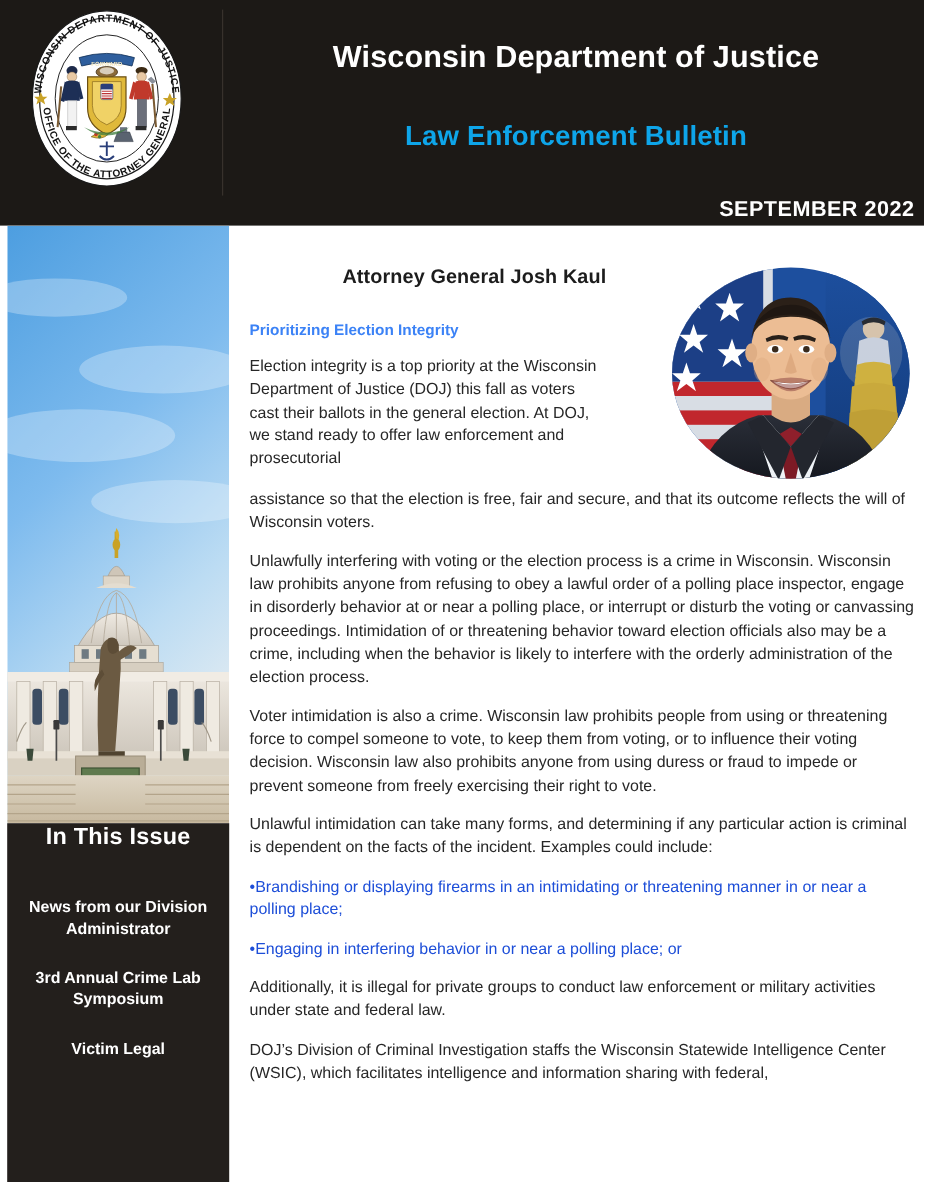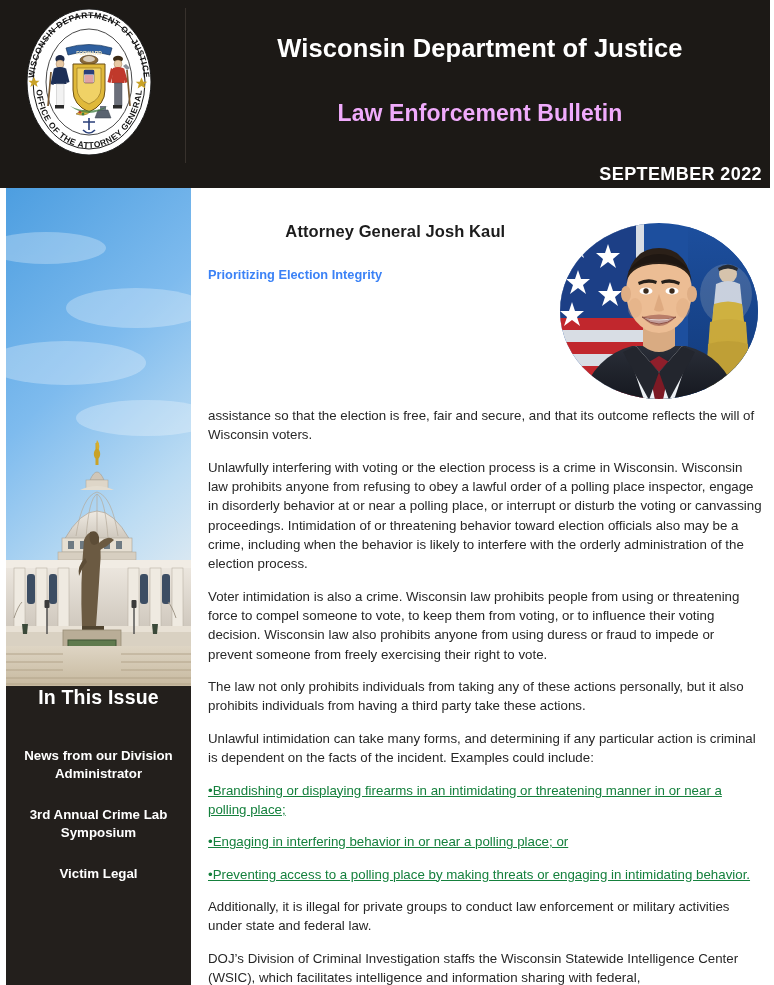--- a/index.html
+++ b/index.html
@@ -34,7 +34,7 @@
     letter-spacing: 0.1px; line-height: 1.2; text-align: center;
   }
   .title-sub {
-    color: #f0abfc; font-size: 23px; font-weight: bold;
+    color: #0ea5e9; font-size: 23px; font-weight: bold;
     letter-spacing: 0.1px; line-height: 1.2; text-align: center;
     margin-top: 36px;
   }

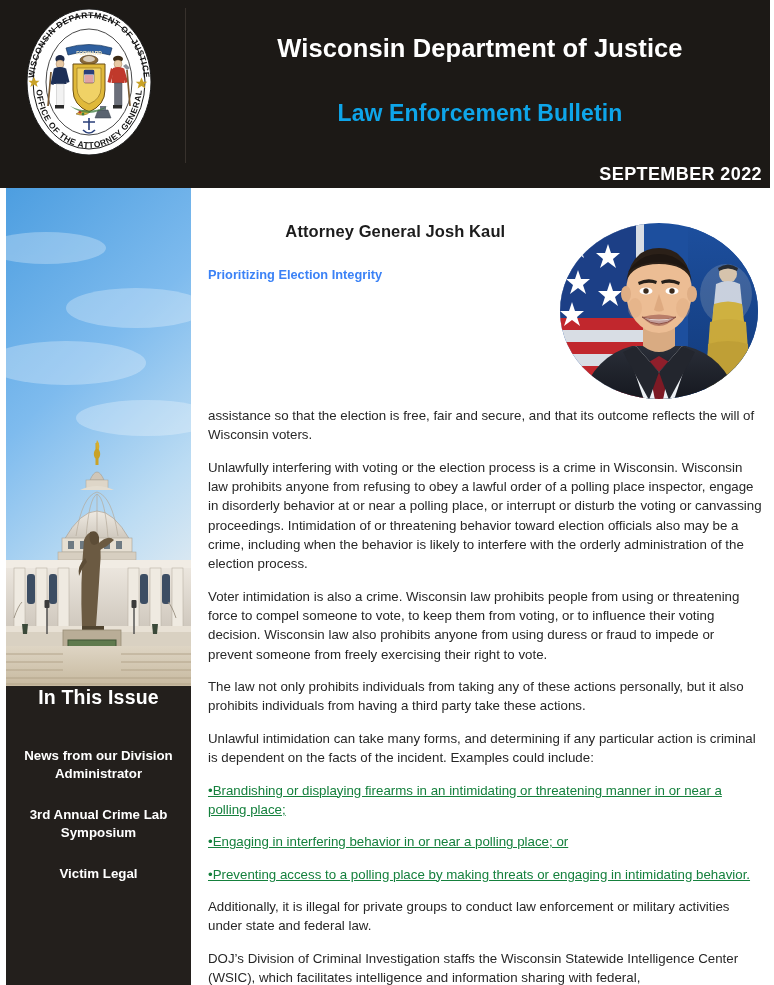--- a/index.html
+++ b/index.html
@@ -407,6 +407,7 @@
     <div class="author">Attorney General Josh Kaul</div>
     <div class="subhead">Prioritizing Election Integrity</div>
 
+    <p class="para narrow">Election integrity is a top priority at the Wisconsin Department of Justice (DOJ) this fall as voters cast their ballots in the general election. At DOJ, we stand ready to offer law enforcement and prosecutorial</p>
     <div class="clearfix"></div>
     <p class="para">assistance so that the election is free, fair and secure, and that its outcome reflects the will of Wisconsin voters.</p>
     <p class="para">Unlawfully interfering with voting or the election process is a crime in Wisconsin. Wisconsin law prohibits anyone from refusing to obey a lawful order of a polling place inspector, engage in disorderly behavior at or near a polling place, or interrupt or disturb the voting or canvassing proceedings. Intimidation of or threatening behavior toward election officials also may be a crime, including when the behavior is likely to interfere with the orderly administration of the election process.</p>

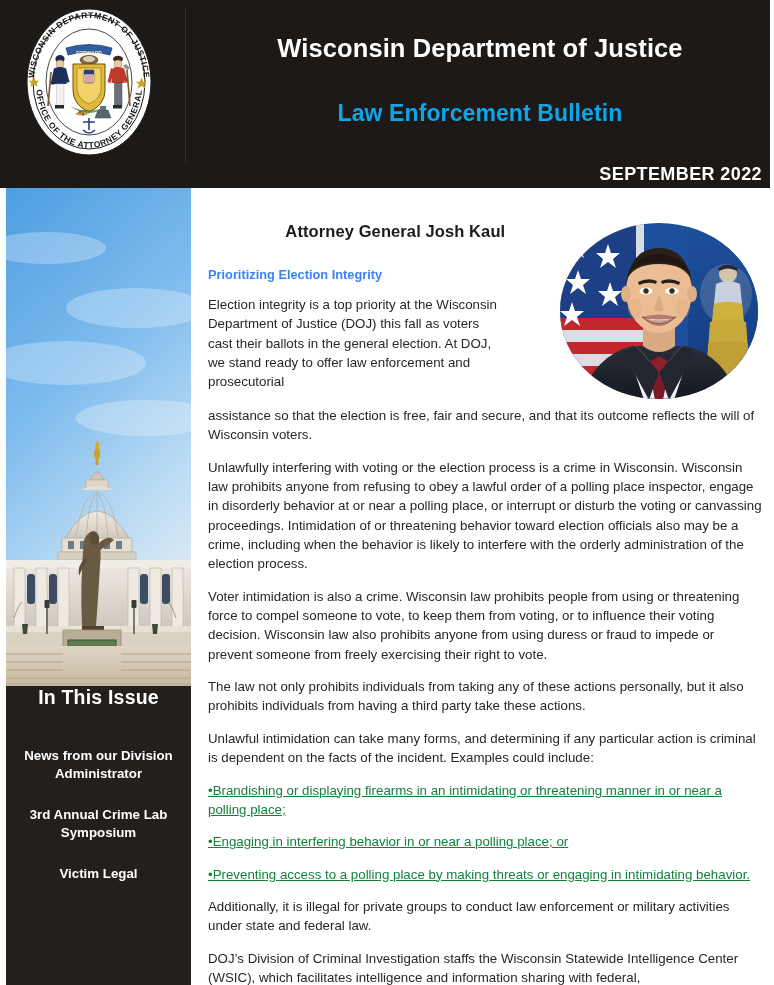--- a/index.html
+++ b/index.html
@@ -412,7 +412,6 @@
     <p class="para">assistance so that the election is free, fair and secure, and that its outcome reflects the will of Wisconsin voters.</p>
     <p class="para">Unlawfully interfering with voting or the election process is a crime in Wisconsin. Wisconsin law prohibits anyone from refusing to obey a lawful order of a polling place inspector, engage in disorderly behavior at or near a polling place, or interrupt or disturb the voting or canvassing proceedings. Intimidation of or threatening behavior toward election officials also may be a crime, including when the behavior is likely to interfere with the orderly administration of the election process.</p>
     <p class="para">Voter intimidation is also a crime. Wisconsin law prohibits people from using or threatening force to compel someone to vote, to keep them from voting, or to influence their voting decision. Wisconsin law also prohibits anyone from using duress or fraud to impede or prevent someone from freely exercising their right to vote.</p>
-    <p class="para">The law not only prohibits individuals from taking any of these actions personally, but it also prohibits individuals from having a third party take these actions.</p>
     <p class="para">Unlawful intimidation can take many forms, and determining if any particular action is criminal is dependent on the facts of the incident. Examples could include:</p>
 
     <p class="bullet">•Brandishing or displaying firearms in an intimidating or threatening manner in or near a polling place;</p>

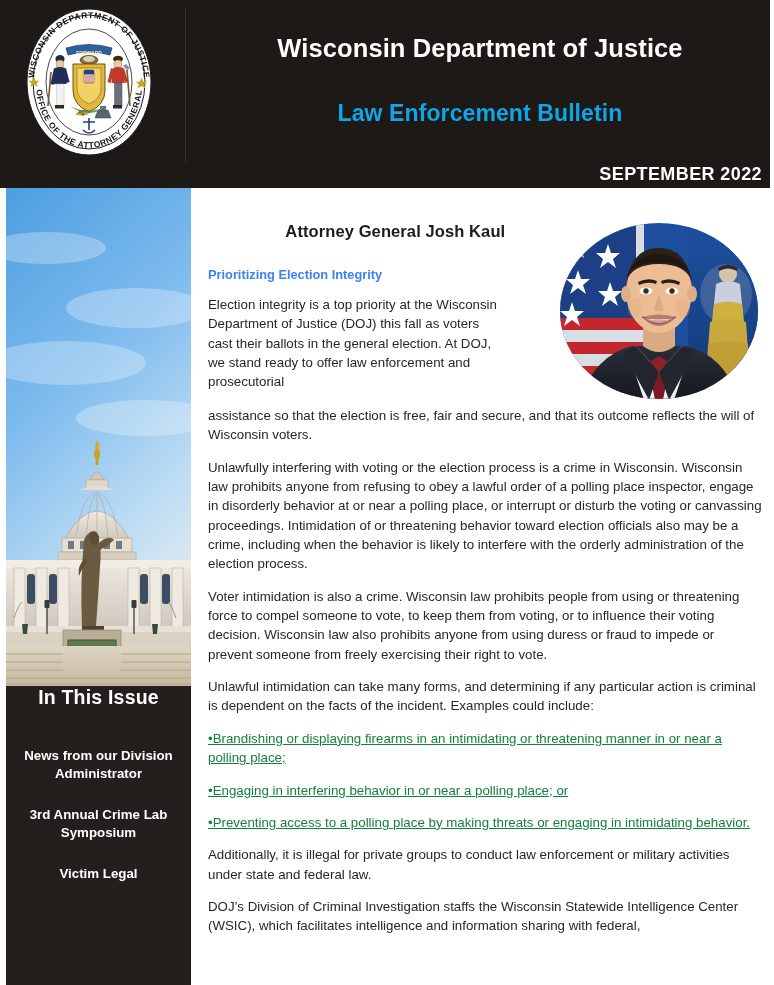--- a/index.html
+++ b/index.html
@@ -95,7 +95,7 @@
     margin-bottom: 13px;
   }
   .para.narrow { width: 289px; }
-  .bullet { color: #15803d; font-size: 13.3px; line-height: 1.455; margin-bottom: 13px; text-decoration: underline; }
+  .bullet { color: #1d4ed8; font-size: 13.3px; line-height: 1.455; margin-bottom: 13px; }
   .clearfix::after { content: ""; display: table; clear: both; }
 </style>
 </head>

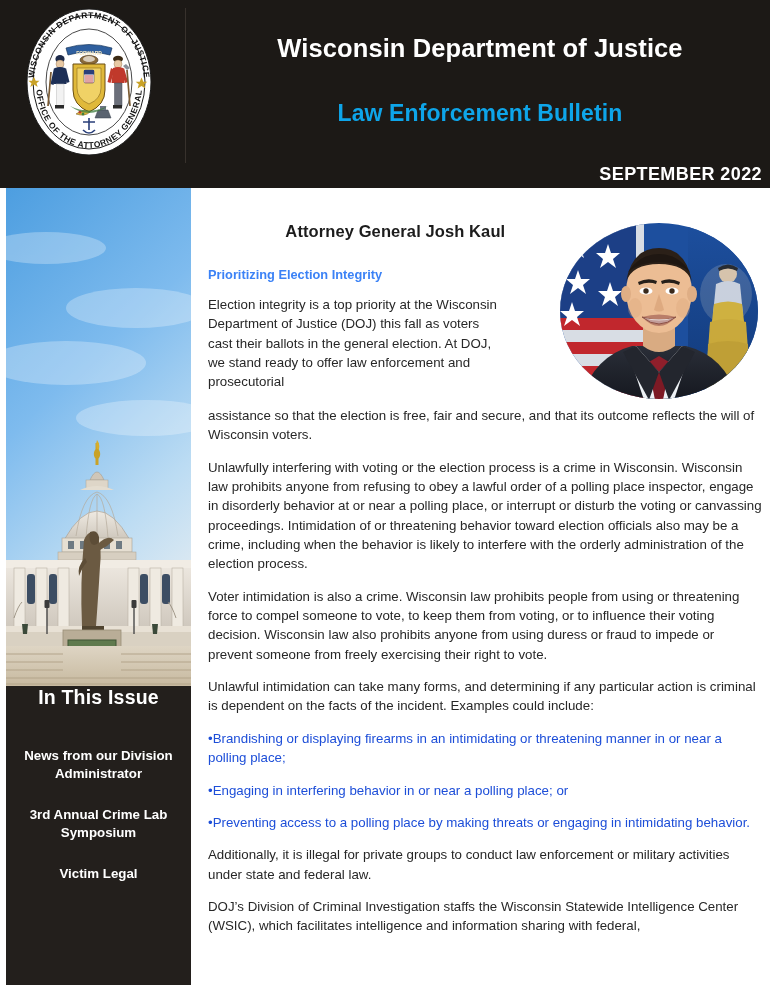--- a/index.html
+++ b/index.html
@@ -416,7 +416,6 @@
 
     <p class="bullet">•Brandishing or displaying firearms in an intimidating or threatening manner in or near a polling place;</p>
     <p class="bullet">•Engaging in interfering behavior in or near a polling place; or</p>
-    <p class="bullet">•Preventing access to a polling place by making threats or engaging in intimidating behavior.</p>
 
     <p class="para">Additionally, it is illegal for private groups to conduct law enforcement or military activities under state and federal law.</p>
     <p class="para">DOJ’s Division of Criminal Investigation staffs the Wisconsin Statewide Intelligence Center (WSIC), which facilitates intelligence and information sharing with federal,</p>

